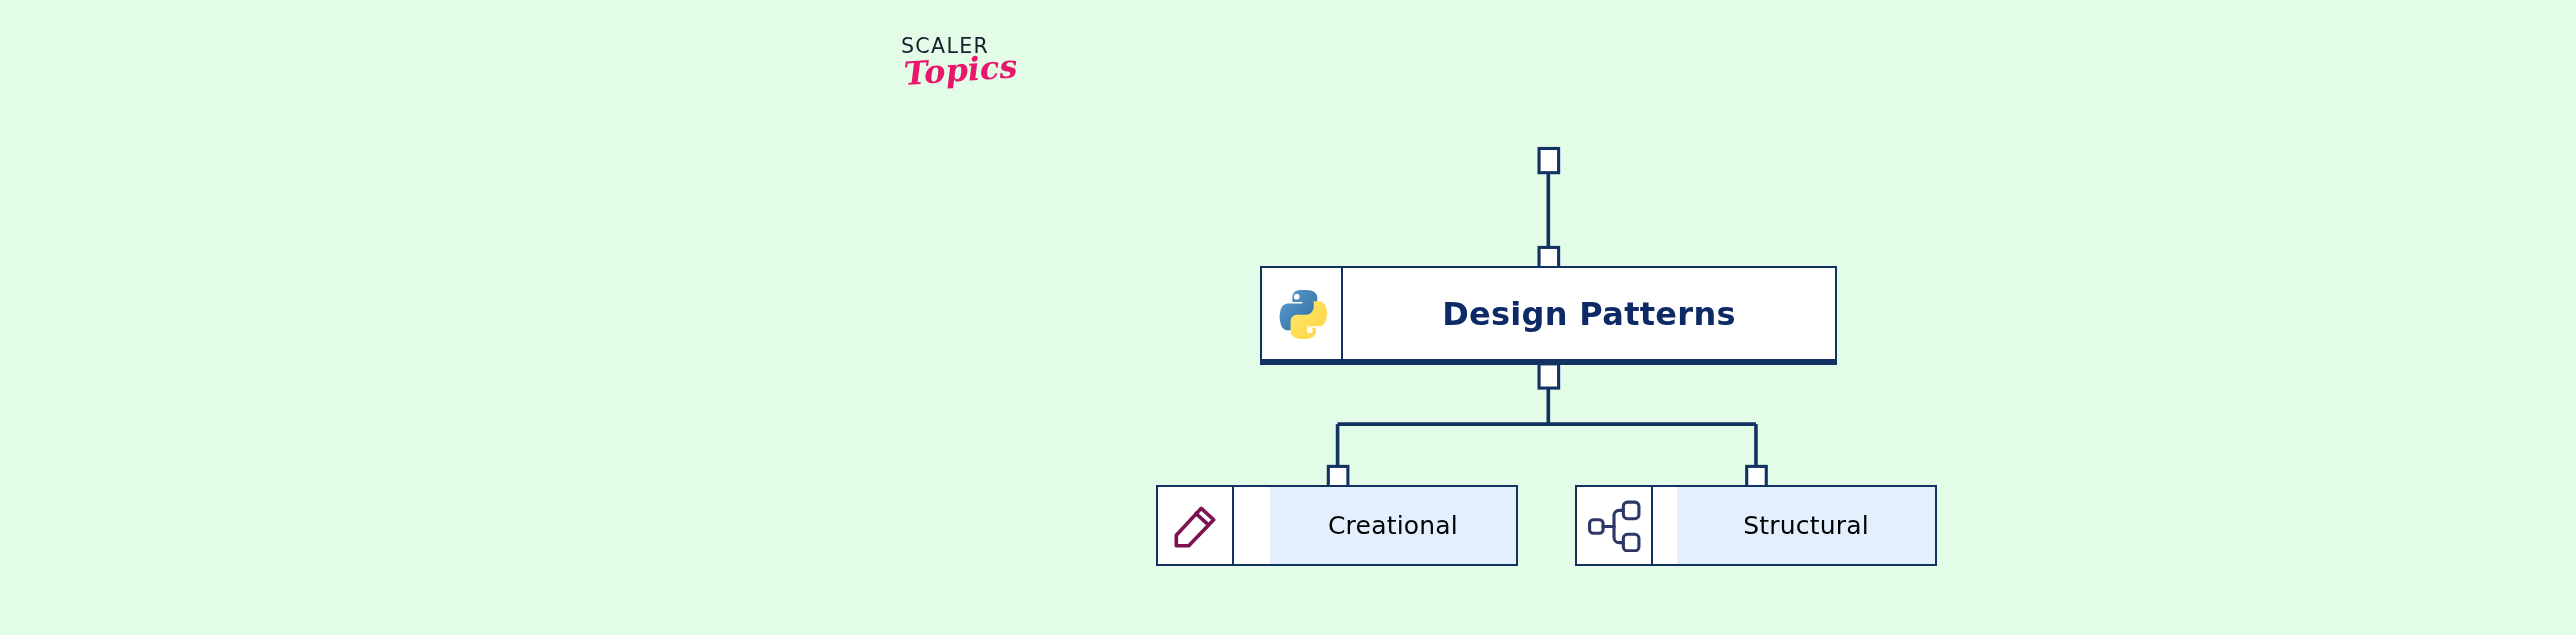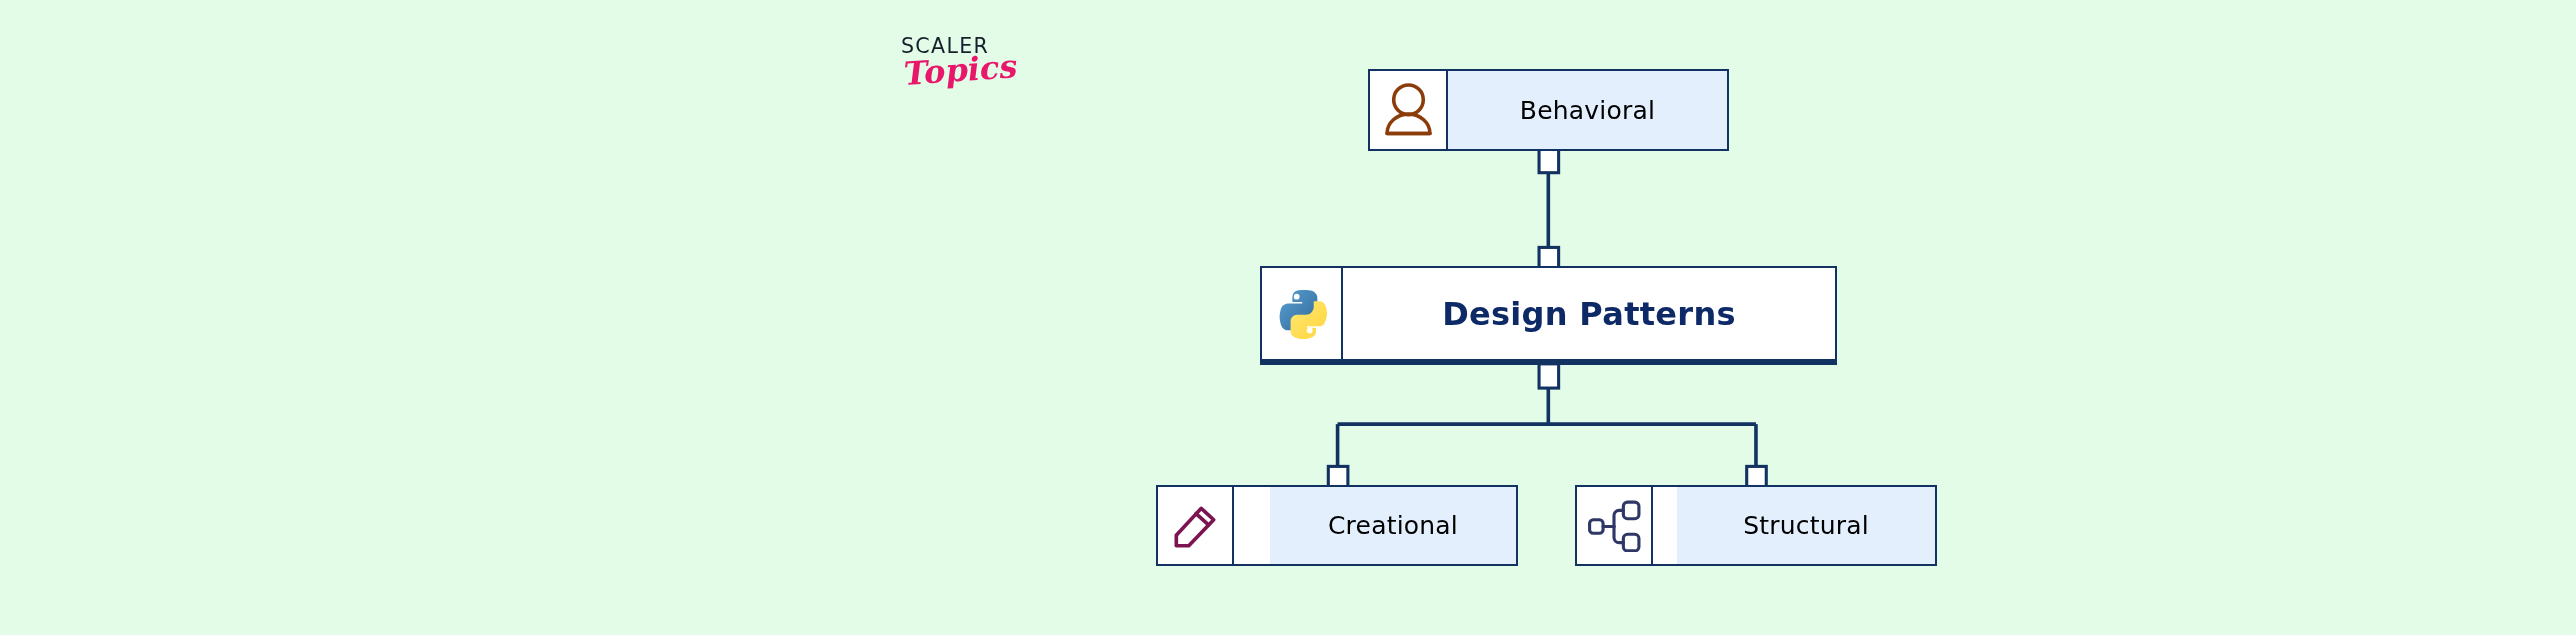--- a/index.html
+++ b/index.html
@@ -177,18 +177,6 @@
     <rect x="3390" y="905" width="38" height="47" fill="#ffffff" stroke="#123262" stroke-width="6"></rect>
   </svg>
 
-  <div class="node" id="node-behavioral">
-    <div class="icon-cell">
-      <svg class="icon-svg" width="49" height="58" viewBox="0 0 96 112">
-        <circle cx="48" cy="36" r="29" fill="none" stroke="#8a3d0a" stroke-width="7"></circle>
-        <path d="M6 102 A 42 38 0 0 1 90 102 Z" fill="none" stroke="#8a3d0a" stroke-width="7" stroke-linejoin="round"></path>
-        <line x1="6" y1="102" x2="90" y2="102" stroke="#8a3d0a" stroke-width="7" stroke-linecap="round"></line>
-      </svg>
-    </div>
-    <div class="label-cell">
-      <span class="label-text">Behavioral</span>
-    </div>
-  </div>
 
   <div class="node" id="node-design-patterns">
     <div class="icon-cell">

